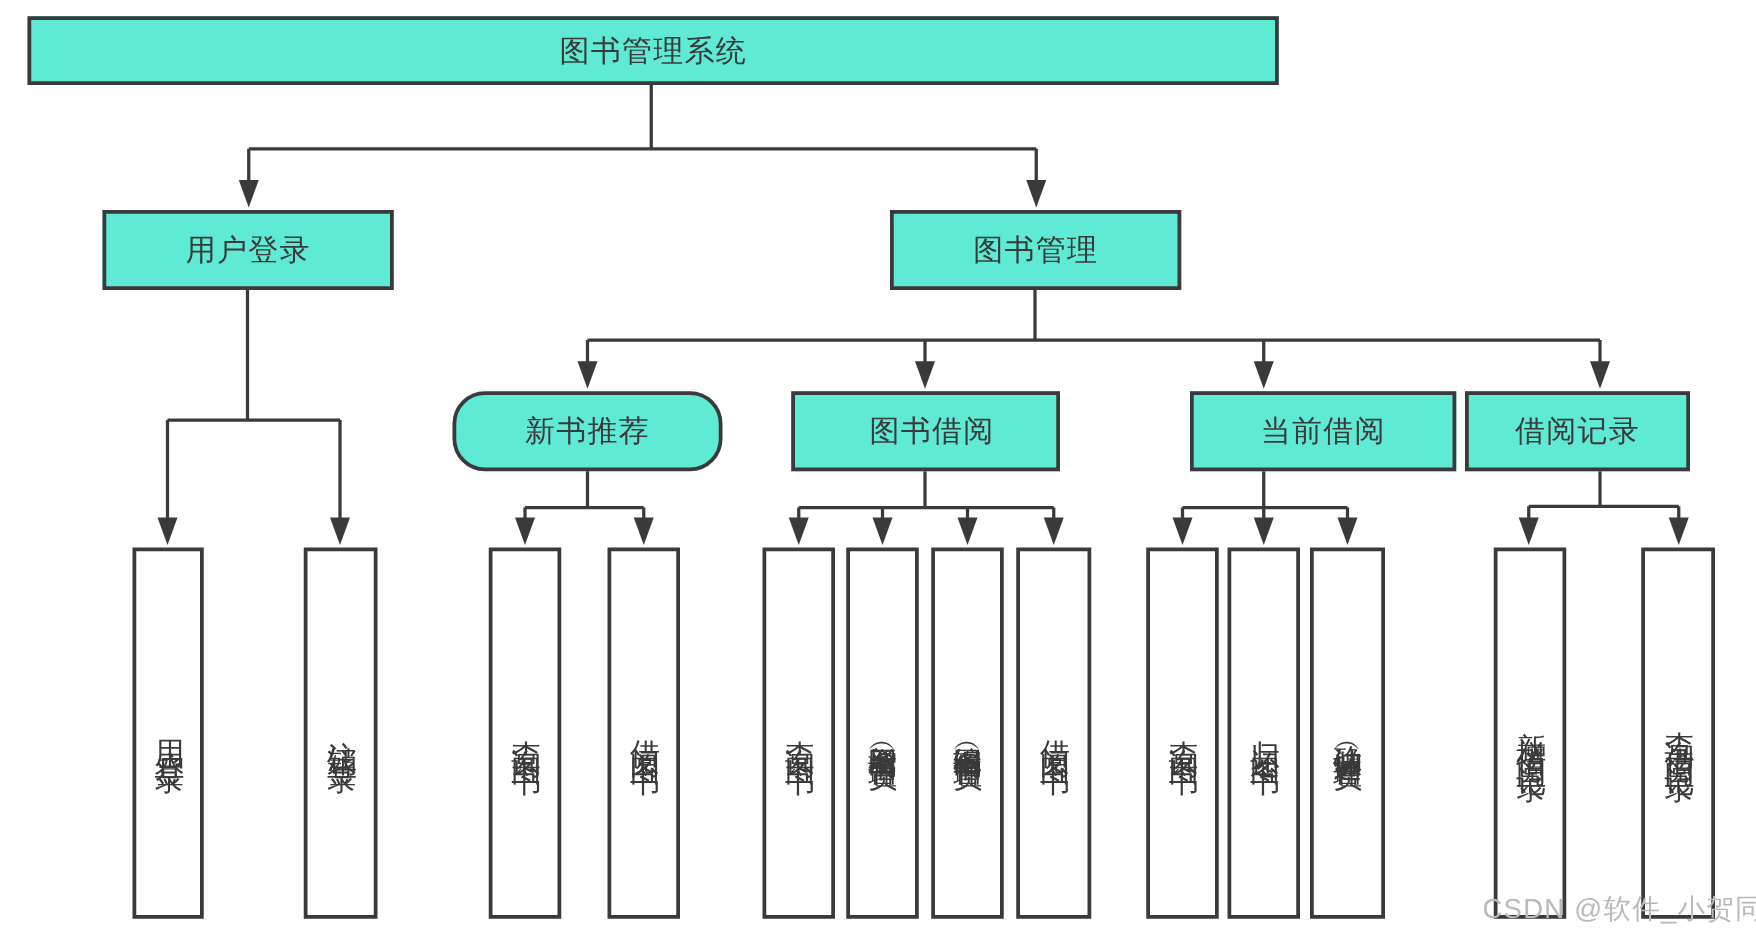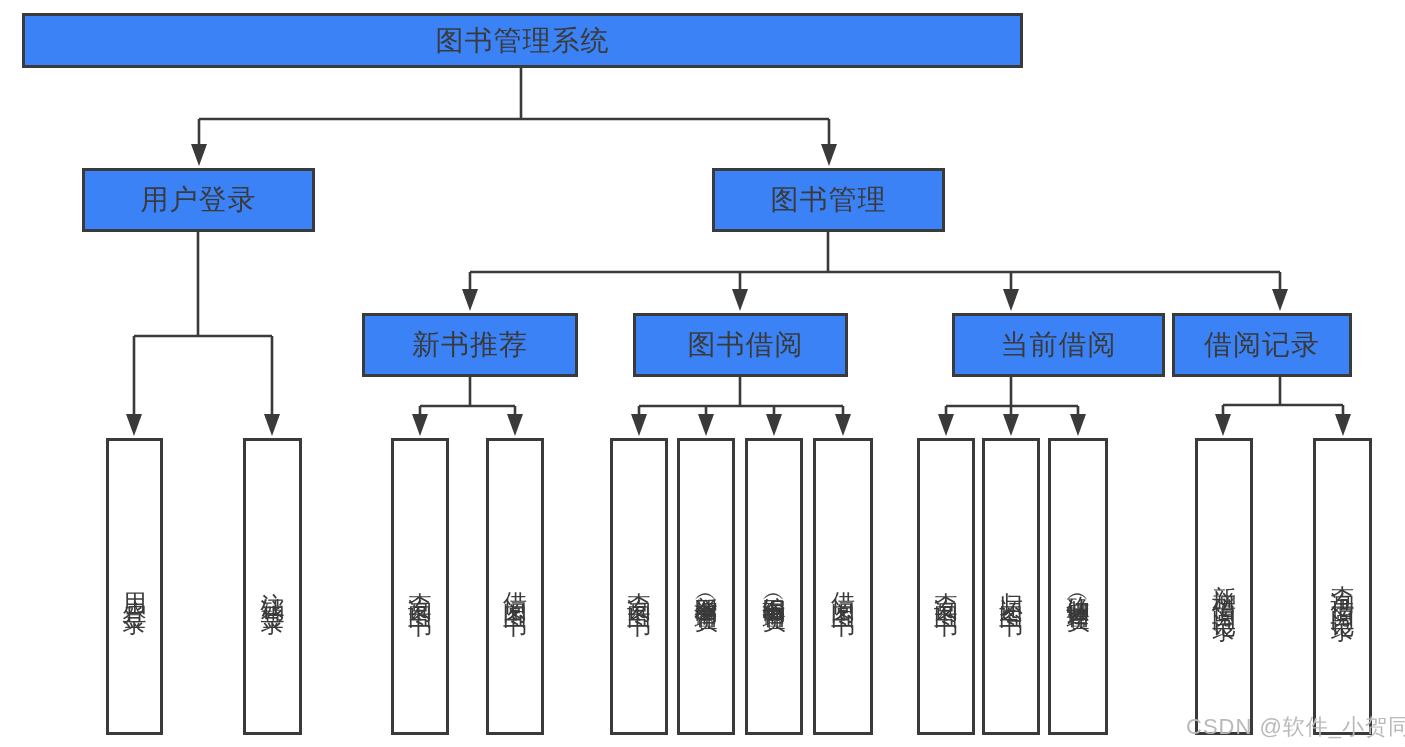--- a/index.html
+++ b/index.html
@@ -23,10 +23,10 @@
     position:absolute;
     box-sizing:border-box;
     border:3px solid var(--line);
-    background:#3b82f6;
+    background:#5eead4;
     display:flex;align-items:center;justify-content:center;
     color:var(--text);
-    font-size:28px;
+    font-size:24px;
     letter-spacing:1px;
     z-index:2;
   }

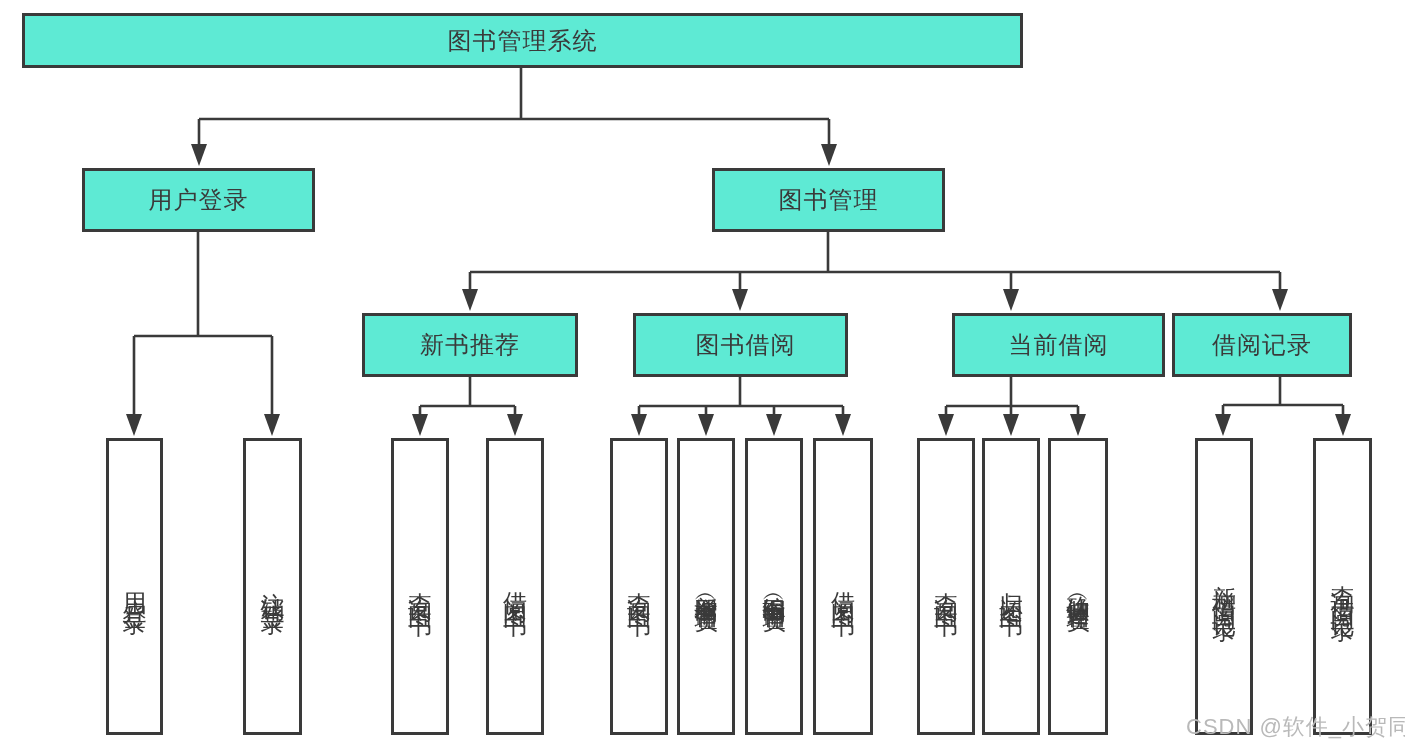--- a/index.html
+++ b/index.html
@@ -114,7 +114,7 @@
     <span>图书管理</span>
   </div>
 
-  <div class="hbox" style="left:362px;top:313px;width:216px;height:64px;">
+  <div class="hbox" style="left:362px;top:313px;width:216px;height:64px;border-radius:26px;">
     <span>新书推荐</span>
   </div>
   <div class="hbox" style="left:633px;top:313px;width:215px;height:64px;padding-left:10px;">

